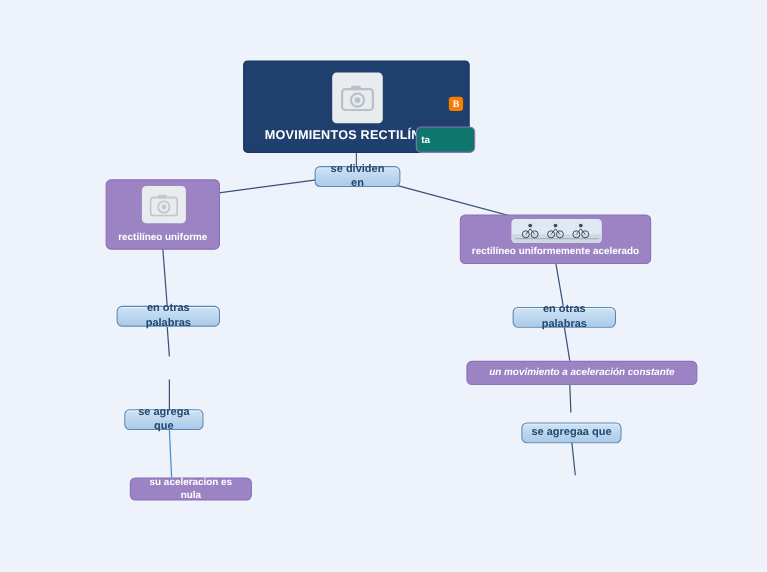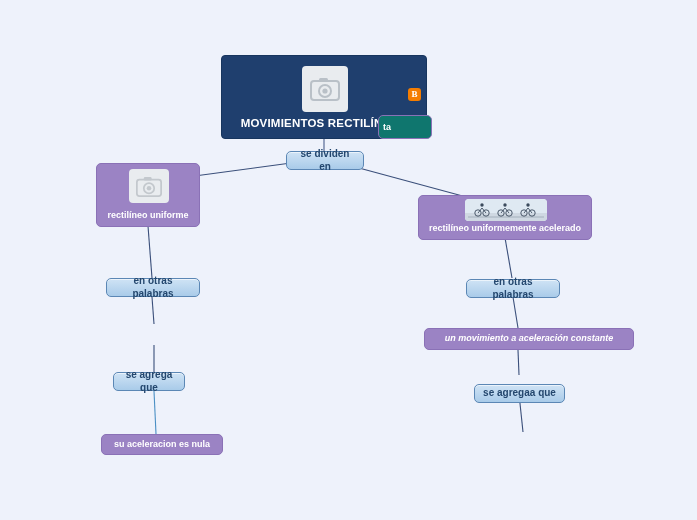--- a/index.html
+++ b/index.html
@@ -222,7 +222,7 @@
     <span>se agrega que</span>
   </div>
 
-  <div class="node purple" style="left:101px; top:434px; width:122px; height:21px;">
+  <div class="node purple" style="left:118px; top:434px; width:111px; height:21px;">
     <span>su aceleracion es nula</span>
   </div>
 

